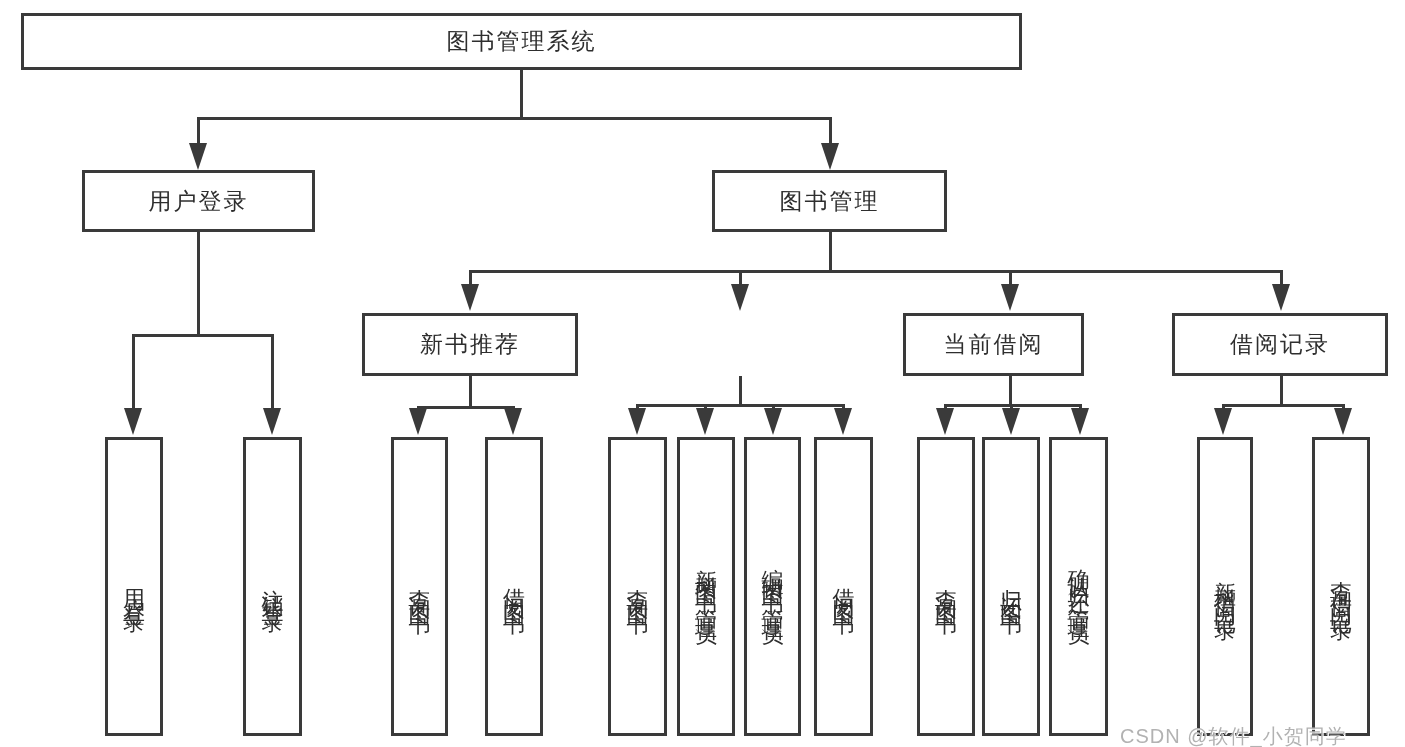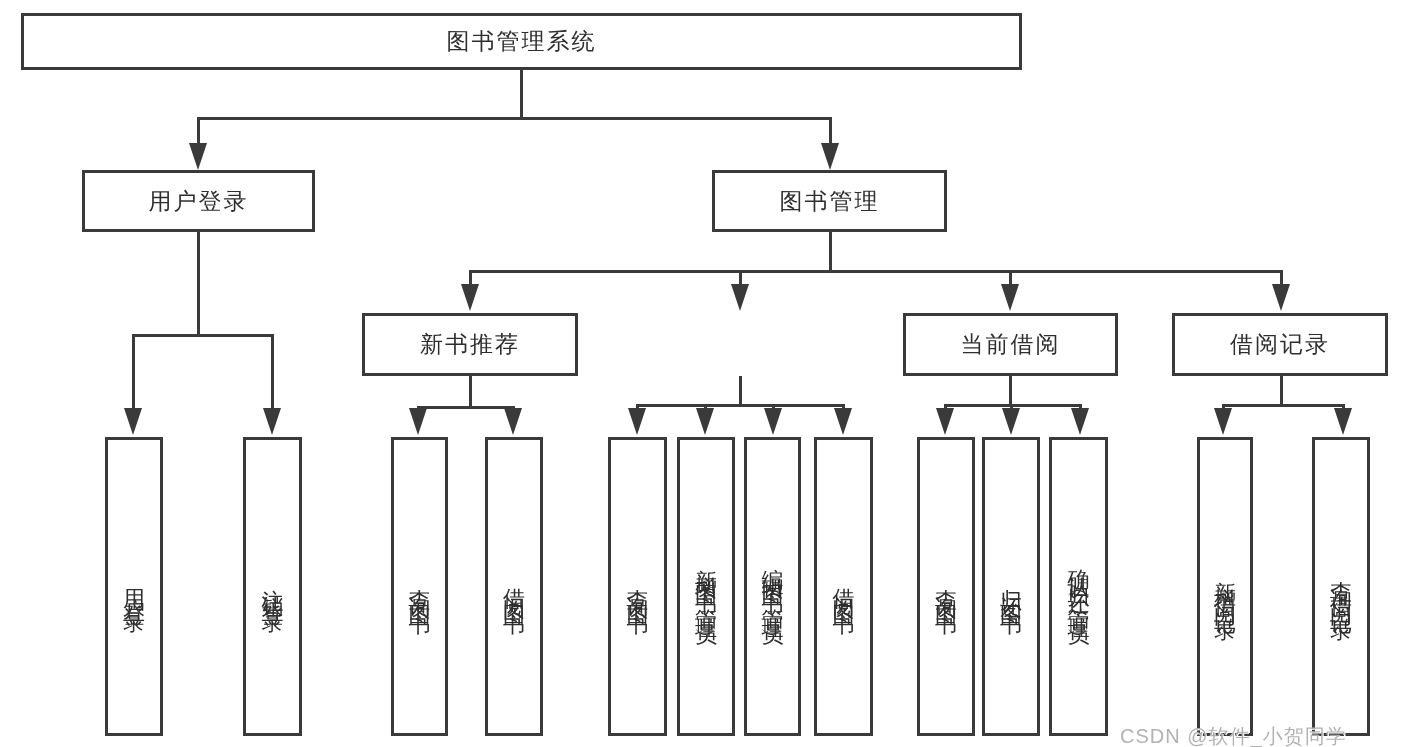--- a/index.html
+++ b/index.html
@@ -138,7 +138,7 @@
   <div class="node hbox" style="left:362px;top:313px;width:216px;height:63px">新书推荐</div>
 
   <div class="node hbox" style="left:712px;top:170px;width:235px;height:62px">图书管理</div>
-  <div class="node hbox" style="left:903px;top:313px;width:215px;height:63px">当前借阅</div>
+  <div class="node hbox" style="left:903px;top:313px;width:181px;height:63px">当前借阅</div>
   <div class="node hbox" style="left:1172px;top:313px;width:216px;height:63px">借阅记录</div>
 
   <div class="node vbox" style="left:105px;top:437px;width:58px;height:299px">用户登录</div>

